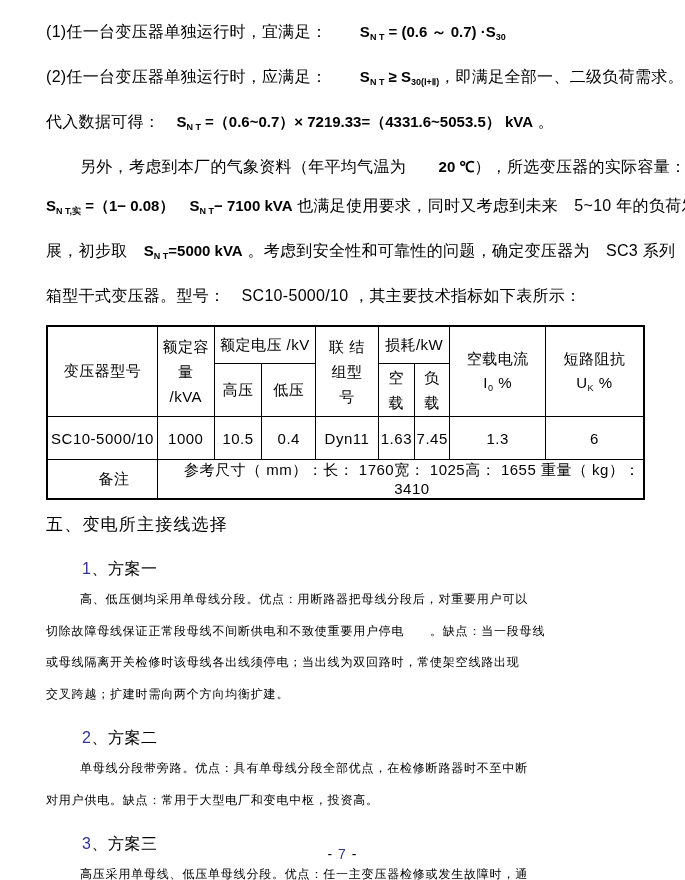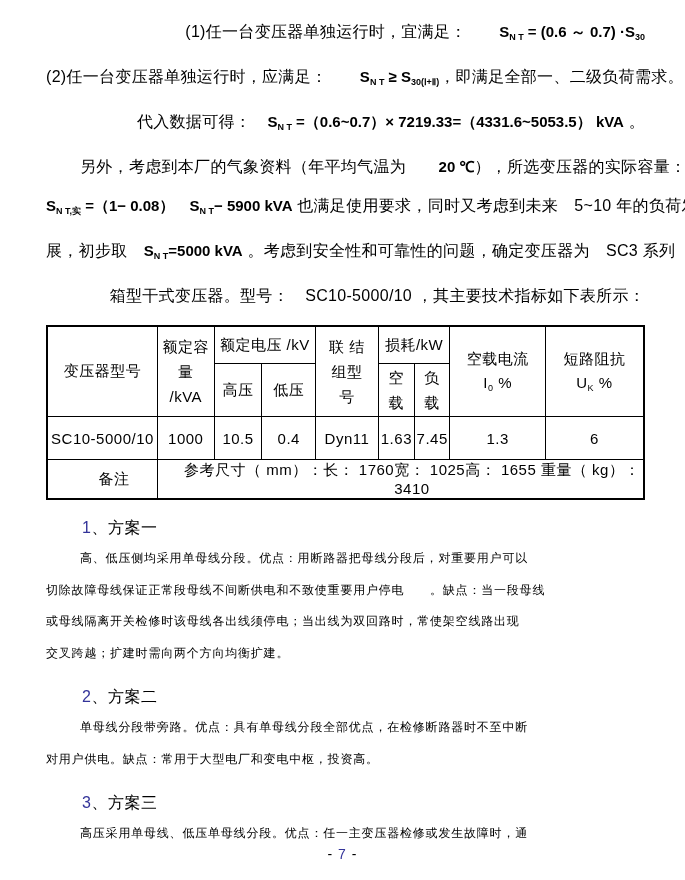--- a/index.html
+++ b/index.html
@@ -5,7 +5,7 @@
   html,body{margin:0;padding:0;background:#ffffff;}
   body{width:685px;height:880px;font-family:"Liberation Sans",sans-serif;color:#000;}
   .page{position:relative;width:685px;height:880px;box-sizing:border-box;padding:12px 40px 0 46px;overflow:hidden;background:#fff;}
-  .fpara{font-size:16px;line-height:39px;margin:0;letter-spacing:0.3px;white-space:nowrap;text-align:right;}
+  .fpara{font-size:16px;line-height:39px;margin:0;letter-spacing:0.3px;white-space:nowrap;}
   .f{font-weight:600;font-size:15px;letter-spacing:0;font-family:"Liberation Sans",sans-serif;}
   .fsub{font-weight:600;font-size:9px;letter-spacing:0;vertical-align:-3px;}
   .indent{text-indent:34px;}

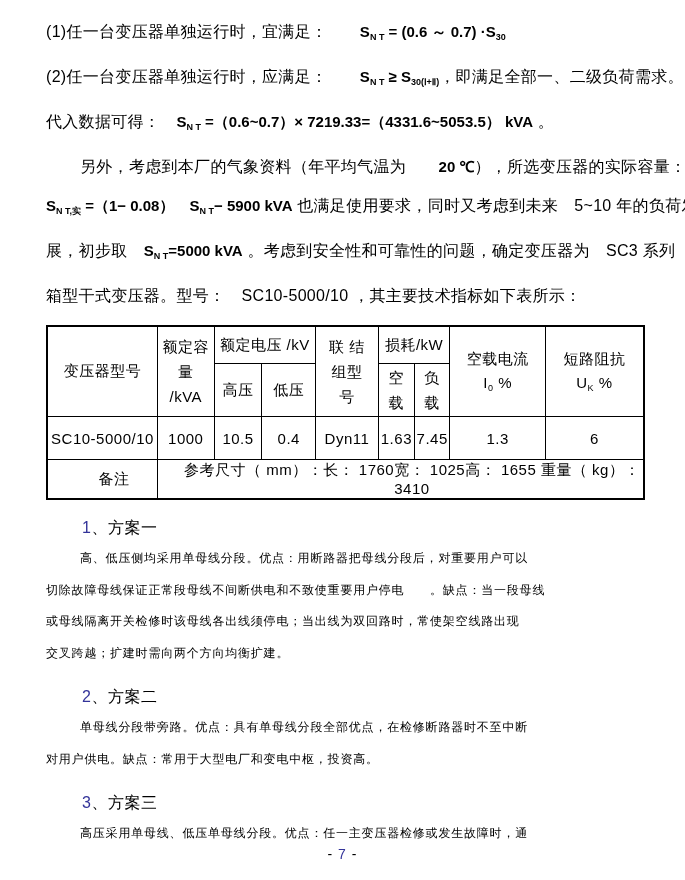--- a/index.html
+++ b/index.html
@@ -37,7 +37,7 @@
 
   <p class="fpara indent"><span>另外，考虑到本厂的气象资料（年平均气温为　　</span><span class="f">20 ℃</span><span>），所选变压器的实际容量：</span></p>
 
-  <p class="fpara"><span class="f">S</span><span class="fsub">N T,实</span><span class="f"> =（1− 0.08）　</span><span class="f">S</span><span class="fsub">N T</span><span class="f">− 5900 kVA</span><span> 也满足使用要求，同时又考虑到未来　5~10 年的负荷发</span></p>
+  <p class="fpara"><span class="f">S</span><span class="fsub">N T,实</span><span class="f"> =（1− 0.08）　</span><span class="f">S</span><span class="fsub">N T</span><span class="f">− 7100 kVA</span><span> 也满足使用要求，同时又考虑到未来　5~10 年的负荷发</span></p>
 
   <p class="fpara"><span>展，初步取　</span><span class="f">S</span><span class="fsub">N T</span><span class="f">=5000 kVA</span><span> 。考虑到安全性和可靠性的问题，确定变压器为　SC3 系列</span></p>
 

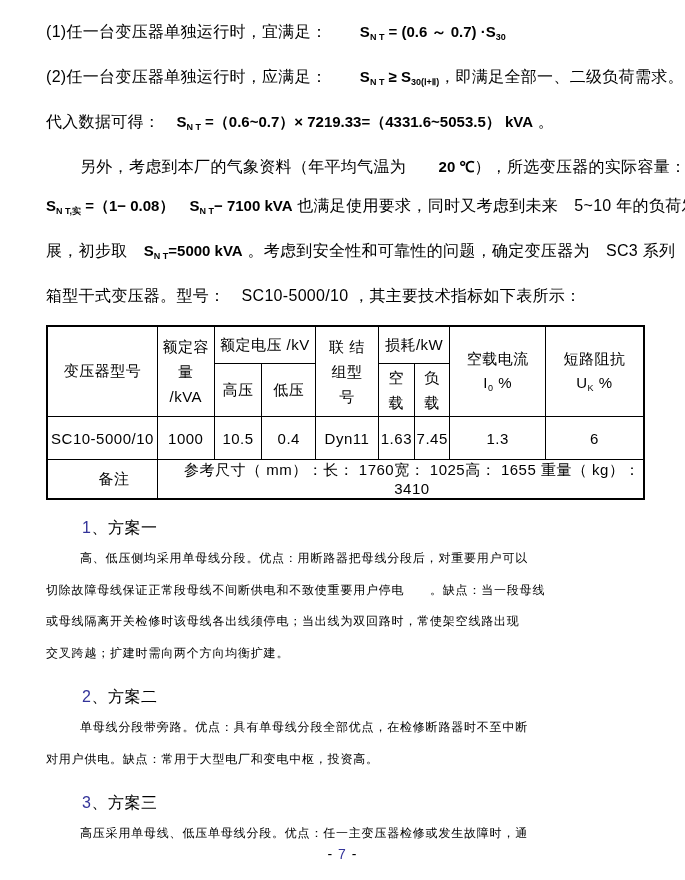--- a/index.html
+++ b/index.html
@@ -101,6 +101,7 @@
   </tbody>
     </table>
 
+  <div class="sec-heading">五、变电所主接线选择</div>
 
   <div class="scheme-title"><span class="blue">1</span><span>、方案一</span></div>
   <div class="bodyline indent">高、低压侧均采用单母线分段。优点：用断路器把母线分段后，对重要用户可以</div>

